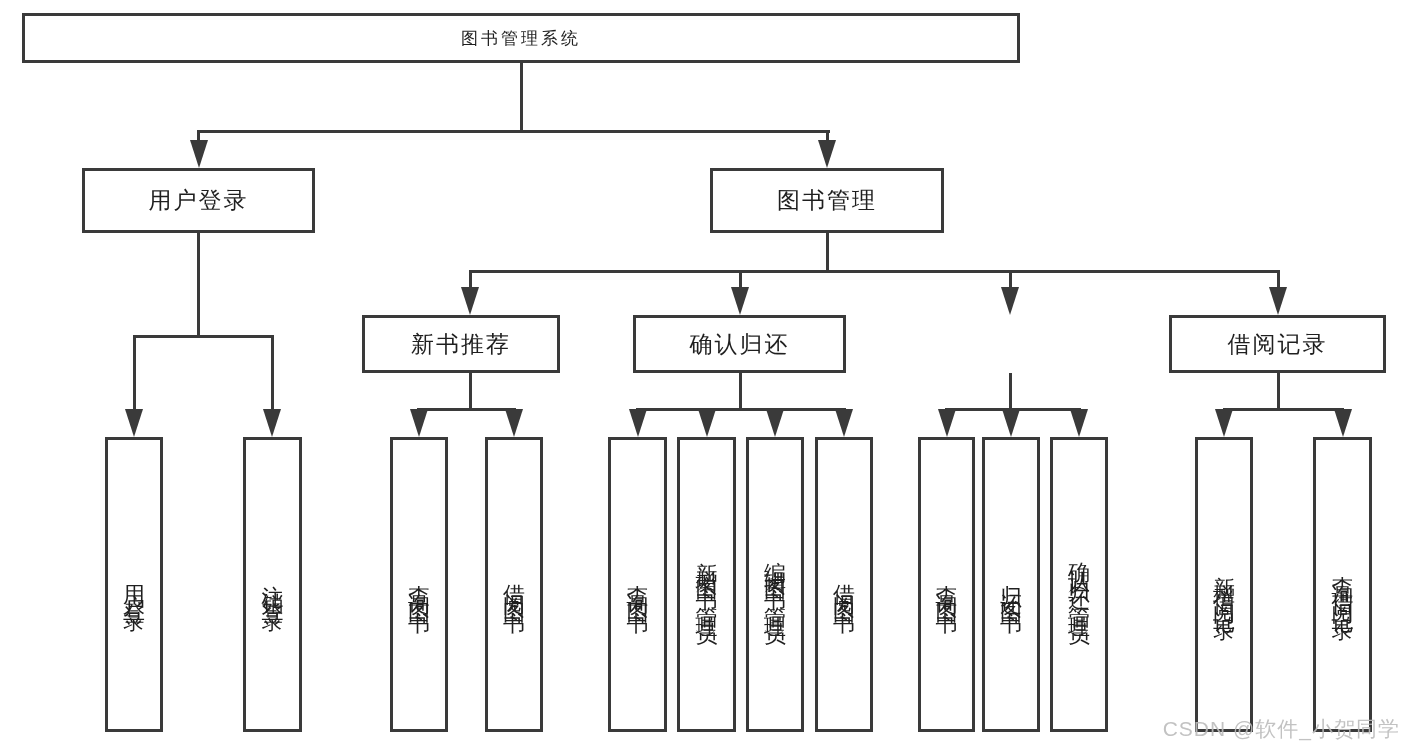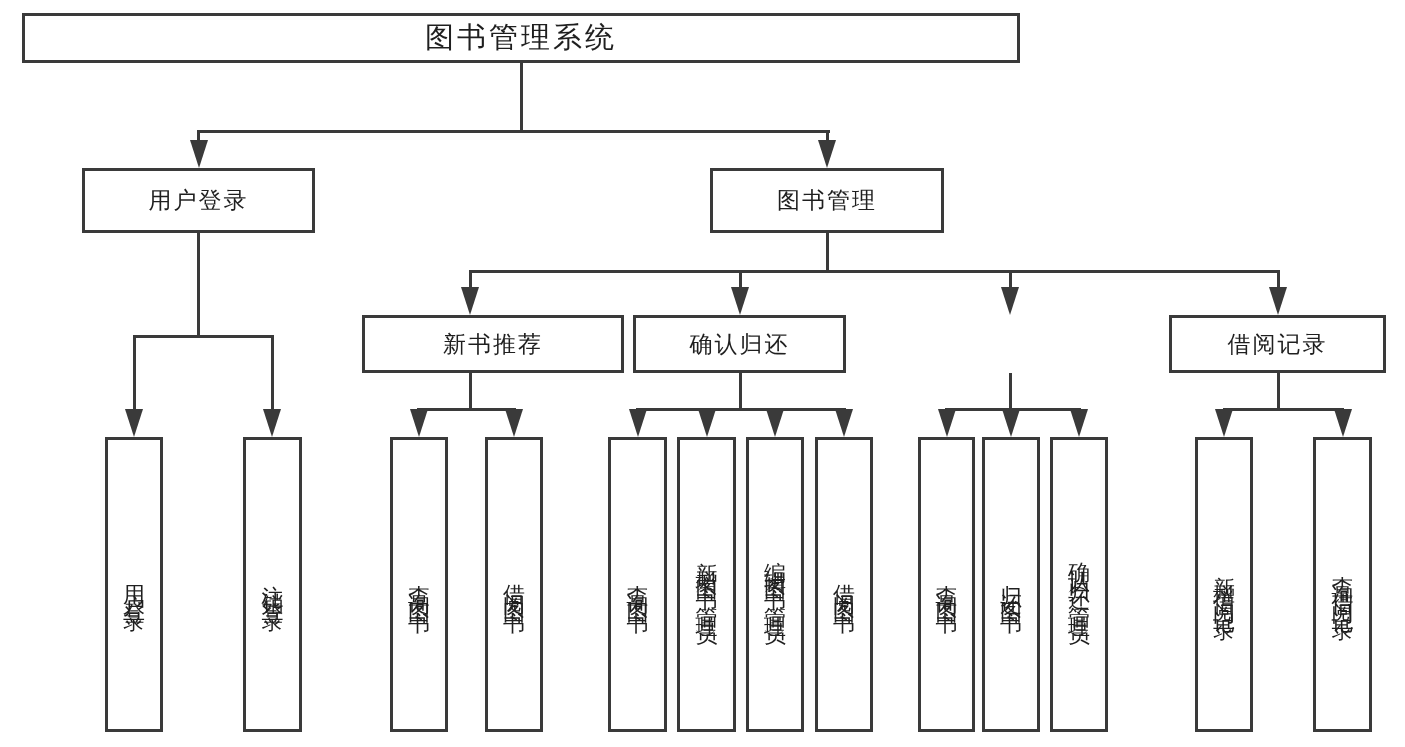--- a/index.html
+++ b/index.html
@@ -27,7 +27,7 @@
     color:var(--text);
   }
   .hbox{font-size:23px;letter-spacing:2px;white-space:nowrap;}
-  .rootbox{font-size:29px;letter-spacing:3px;align-items:center;}
+  .rootbox{font-size:17px;letter-spacing:3px;align-items:center;}
   .leaf .vtext{
     writing-mode:vertical-rl;
     text-orientation:mixed;

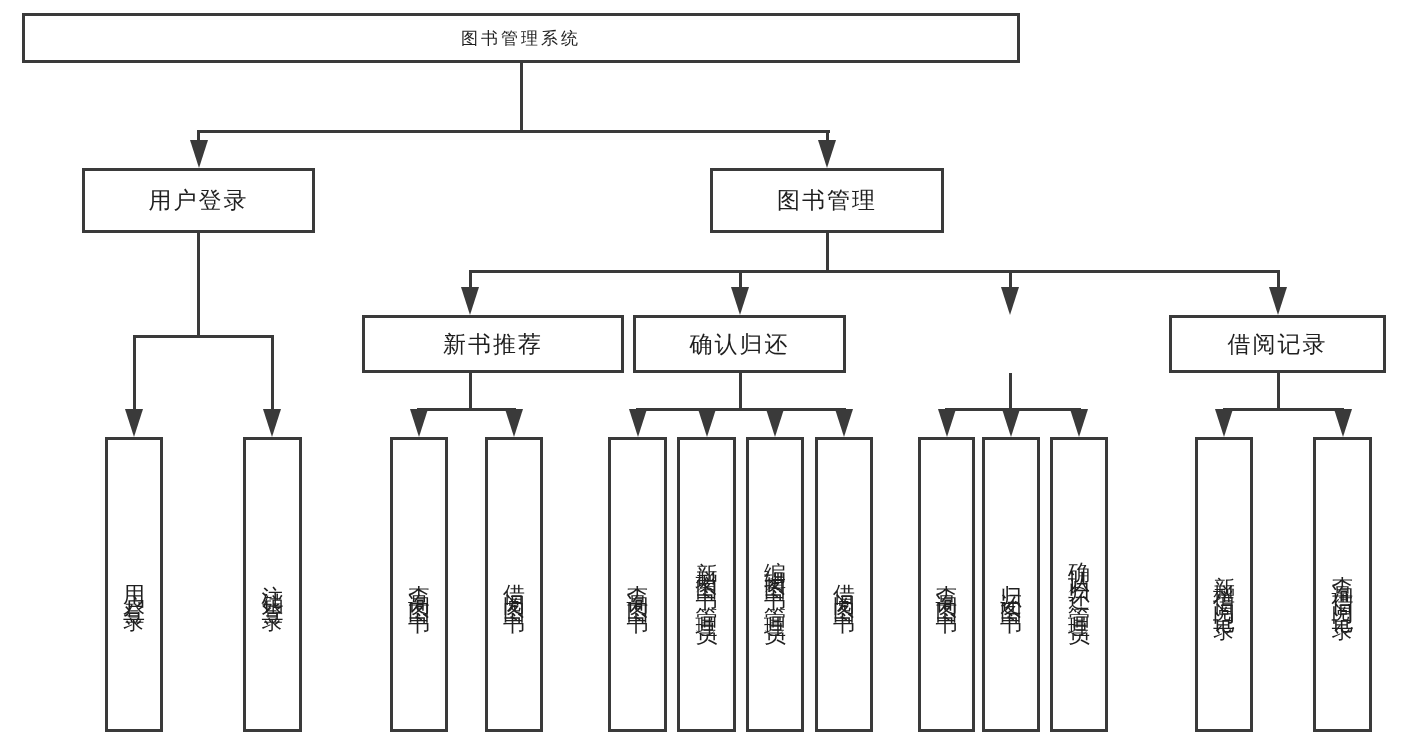--- a/index.html
+++ b/index.html
@@ -121,7 +121,7 @@
     <span>图书管理</span>
   </div>
 
-  <div class="node hbox" style="left:362px;top:315px;width:262px;height:58px">
+  <div class="node hbox" style="left:362px;top:315px;width:198px;height:58px">
     <span>新书推荐</span>
   </div>
   <div class="node hbox" style="left:633px;top:315px;width:213px;height:58px">

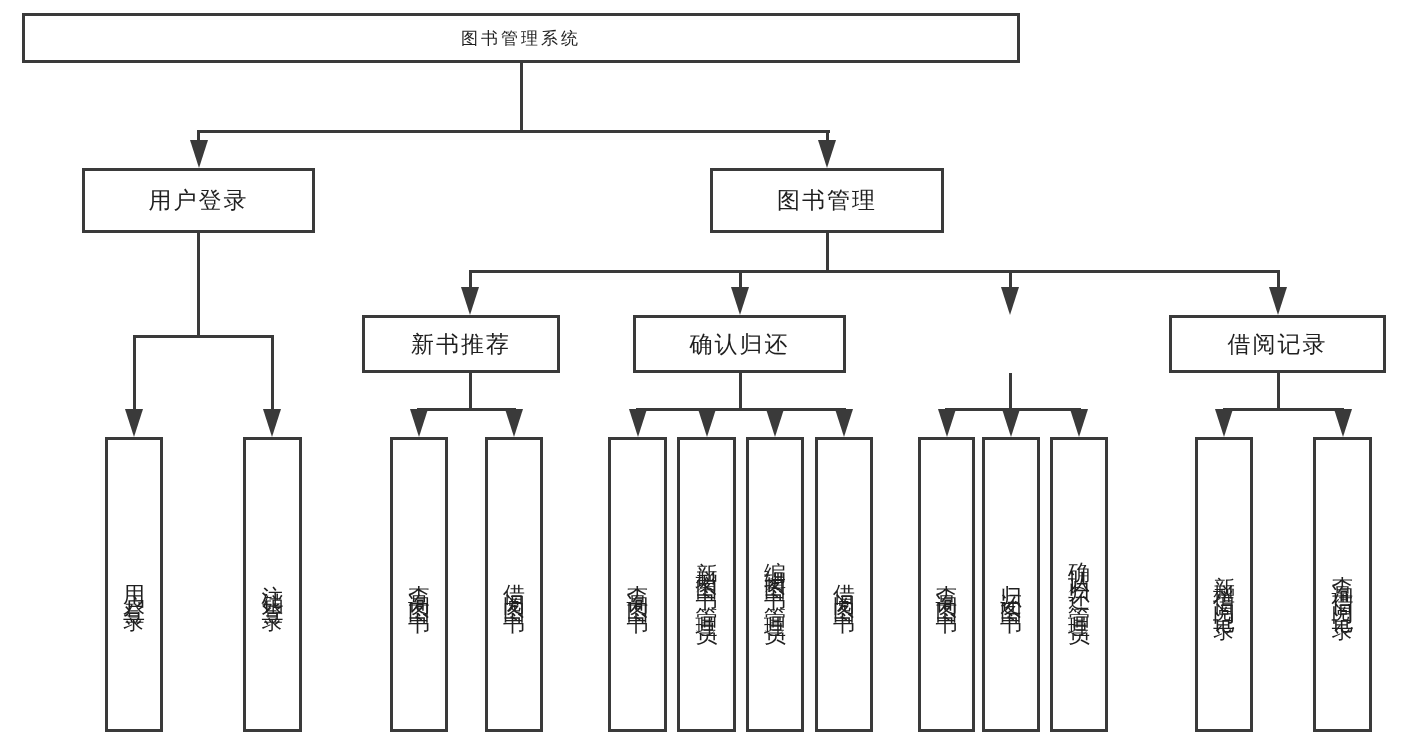--- a/index.html
+++ b/index.html
@@ -175,6 +175,7 @@
     <span class="vtext">查询借阅记录</span>
   </div>
 
+  <div class="watermark">CSDN @软件_小贺同学</div>
 </div>
 
 </body></html>

